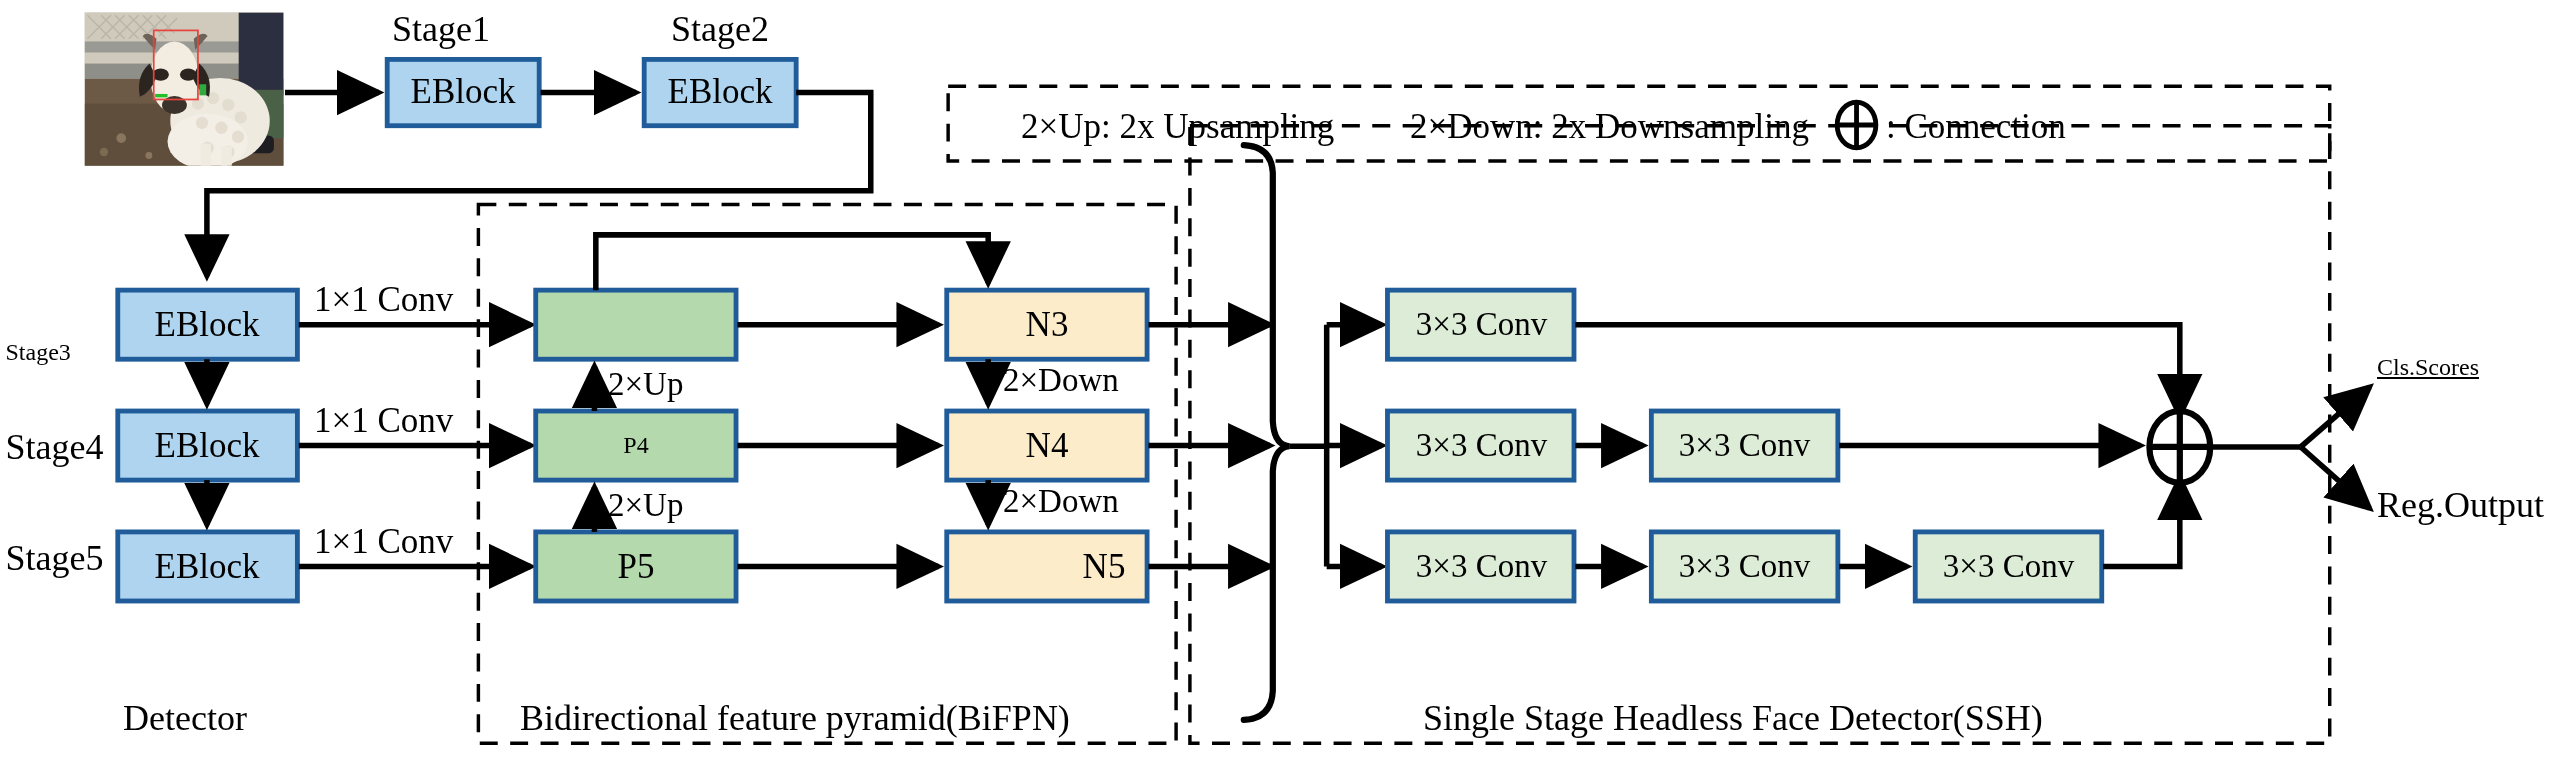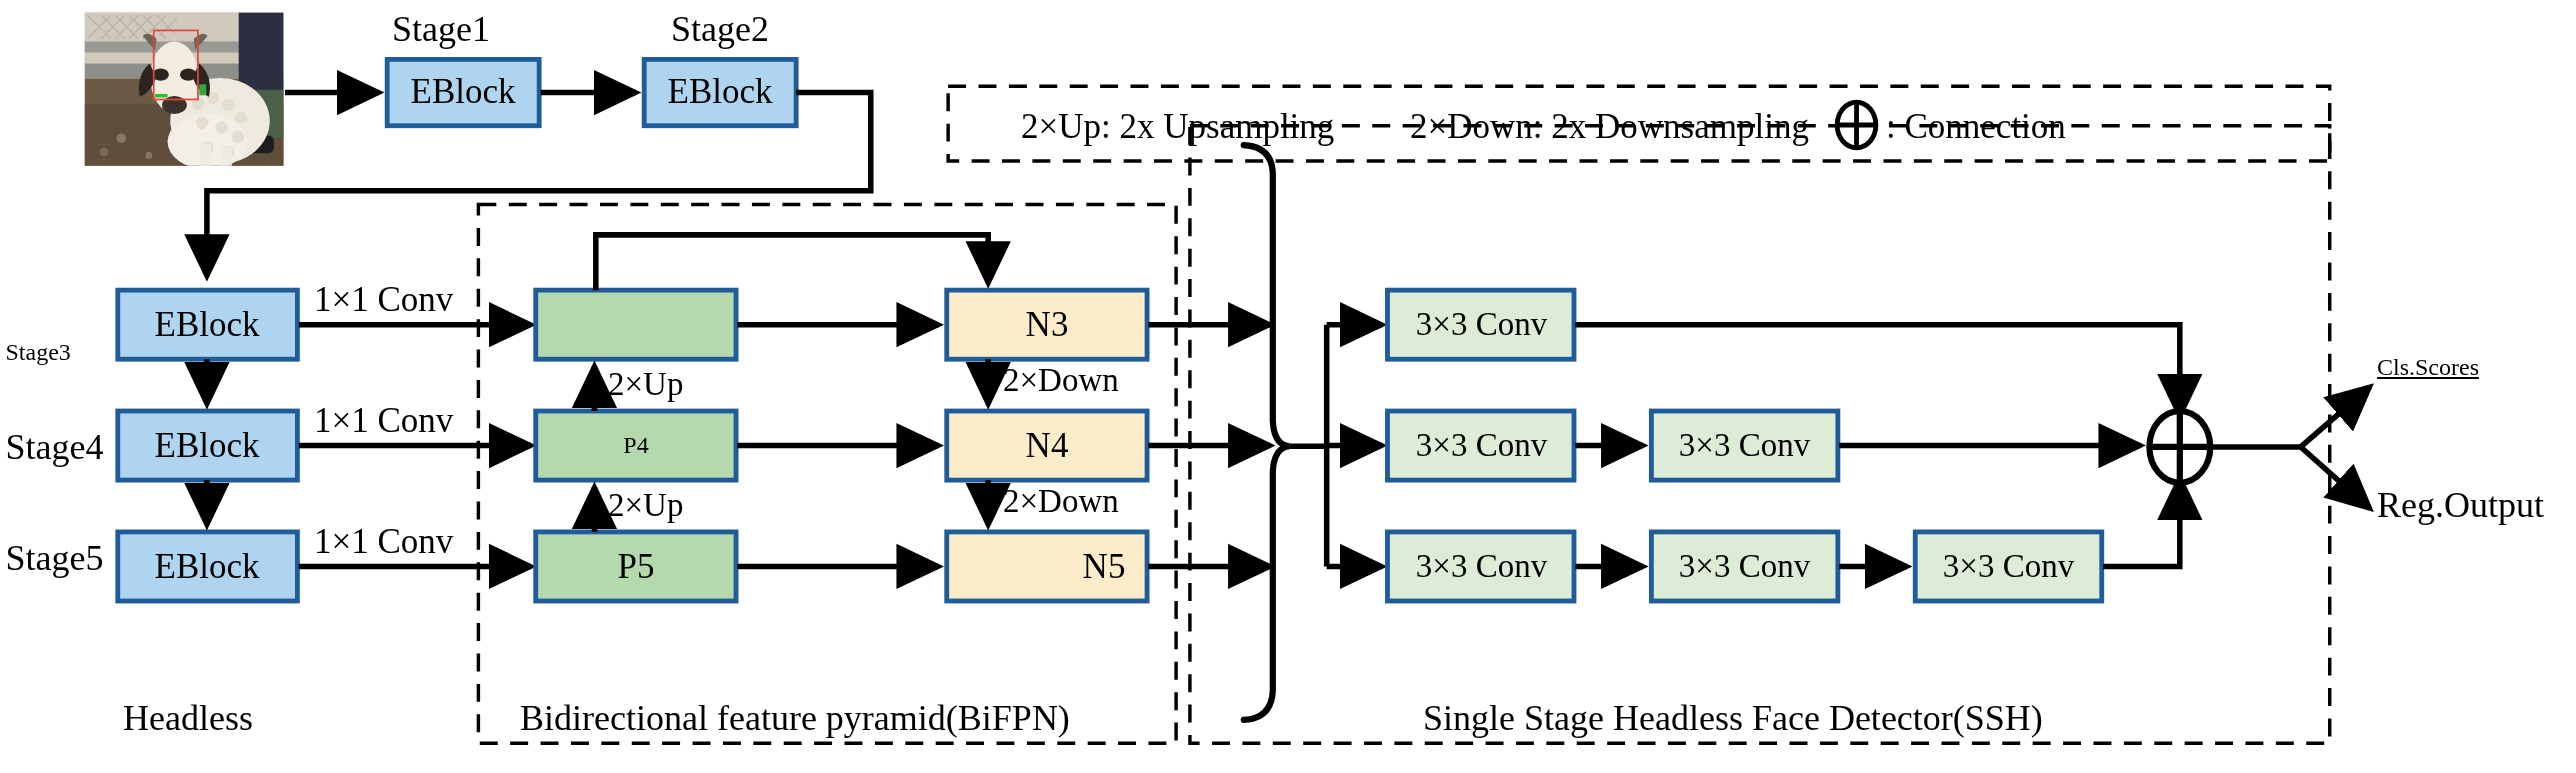--- a/index.html
+++ b/index.html
@@ -197,7 +197,7 @@
   <div class="lbl" style="left:314px;top:401px;font-size:35px;">1×1 Conv</div>
   <div class="lbl" style="left:314px;top:522px;font-size:35px;">1×1 Conv</div>
 
-  <div class="lbl" style="left:123px;top:697px;font-size:36px;">Headless</div>
+  <div class="lbl" style="left:123px;top:697px;font-size:36px;">Detector</div>
 
   <div class="lbl boxlabel" style="left:536px;top:411px;width:200px;height:69px;font-size:24px;">P4</div>
   <div class="lbl boxlabel" style="left:536px;top:532px;width:200px;height:69px;font-size:35px;">P5</div>

